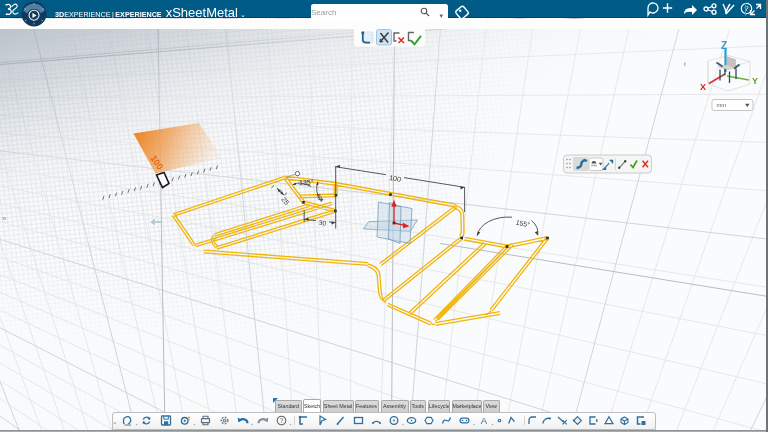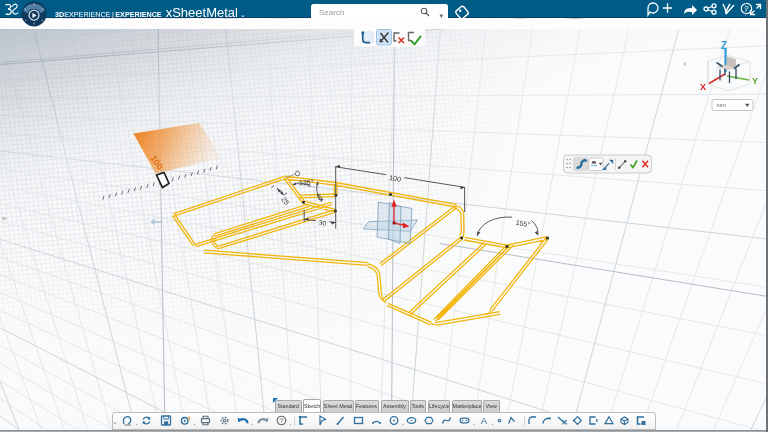--- a/index.html
+++ b/index.html
@@ -9,7 +9,7 @@
 #whitestrip{position:absolute;left:0;top:19px;width:768px;height:10px;background:#fdfdfd}
 #brand{position:absolute;left:55px;top:5px;color:#fff;font-size:7.2px;letter-spacing:0;white-space:nowrap}
 #brand b{font-weight:bold}
-#search{position:absolute;left:311px;top:3.5px;width:137px;height:18px;background:#fff;border-radius:2.5px;font-size:8px;color:#999;line-height:18px;padding-left:8px}
+#search{position:absolute;left:311px;top:3.5px;width:137px;height:18px;background:#fff;border-radius:2.5px;font-size:8px;color:#999;line-height:18px;padding-left:0}
 #search .mag{position:absolute;right:18px;top:3px;color:#555;font-size:9px}
 #search .dd{position:absolute;right:5px;top:3px;color:#666;font-size:7px}
 

